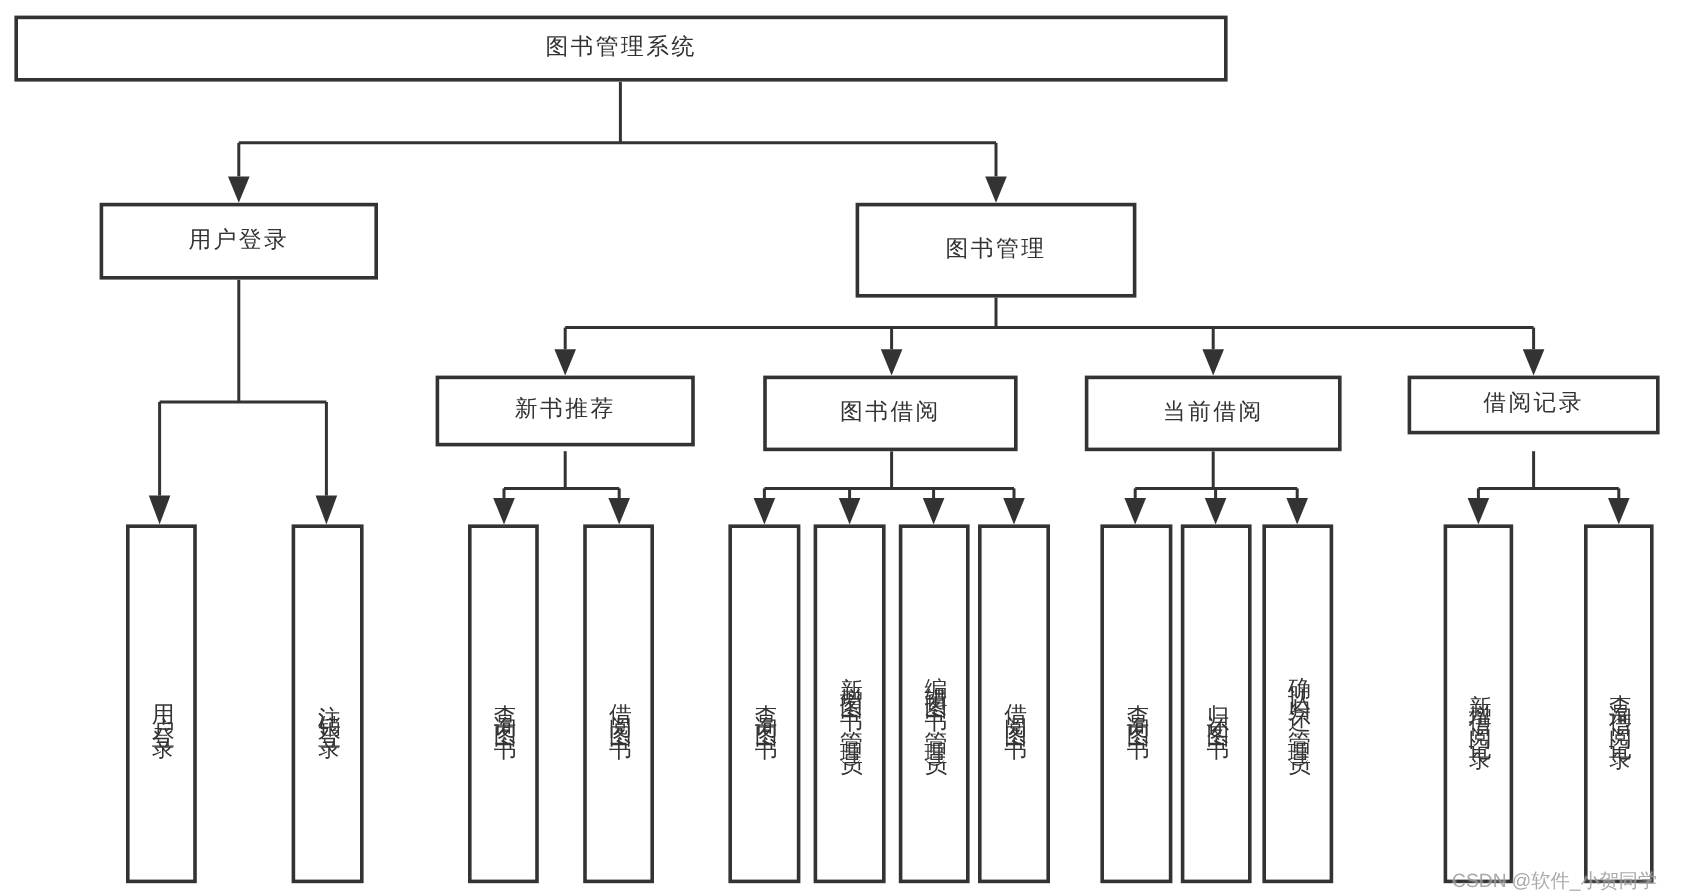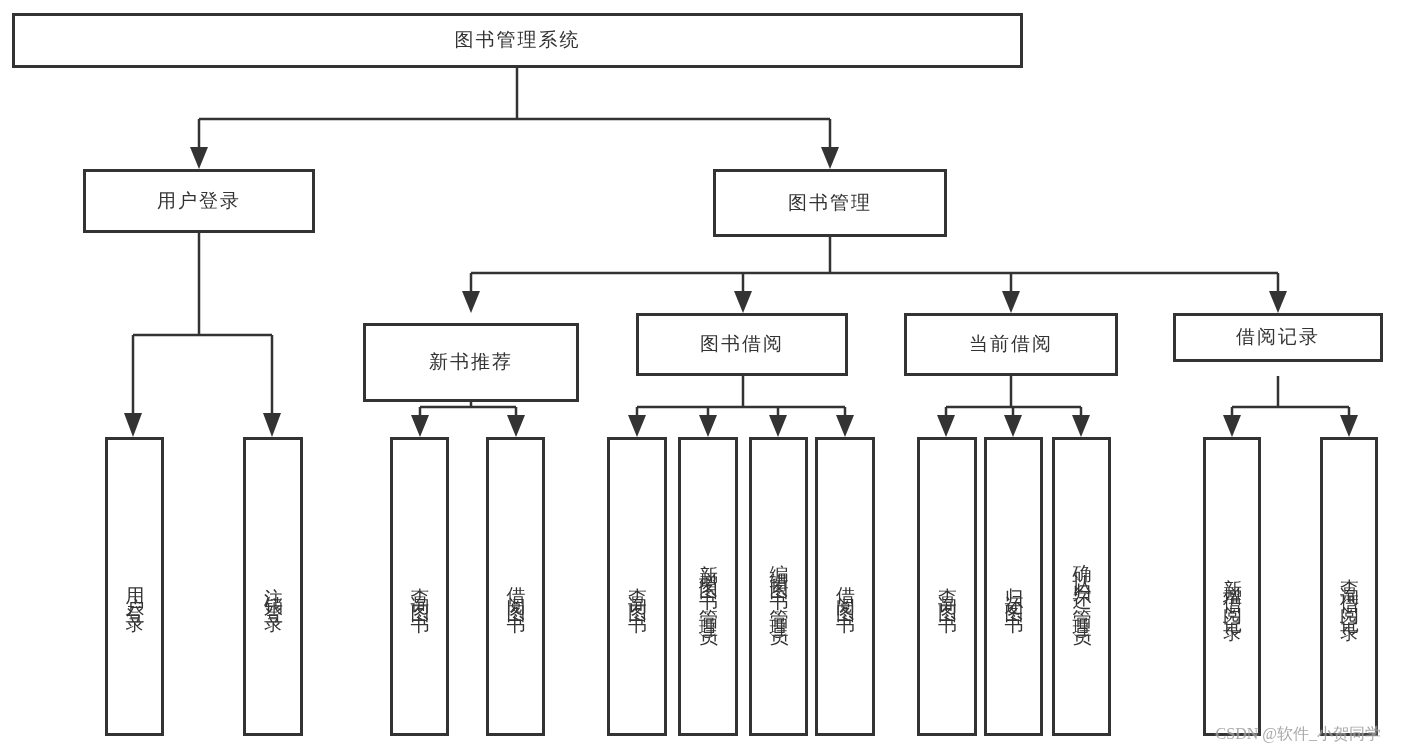--- a/index.html
+++ b/index.html
@@ -15,7 +15,6 @@
     width:1405px;height:747px;
     background:#ffffff;
     overflow:hidden;
-    font-family:Liberation Serif, serif;
   }
   .connectors{
     position:absolute;left:0;top:0;width:1405px;height:747px;

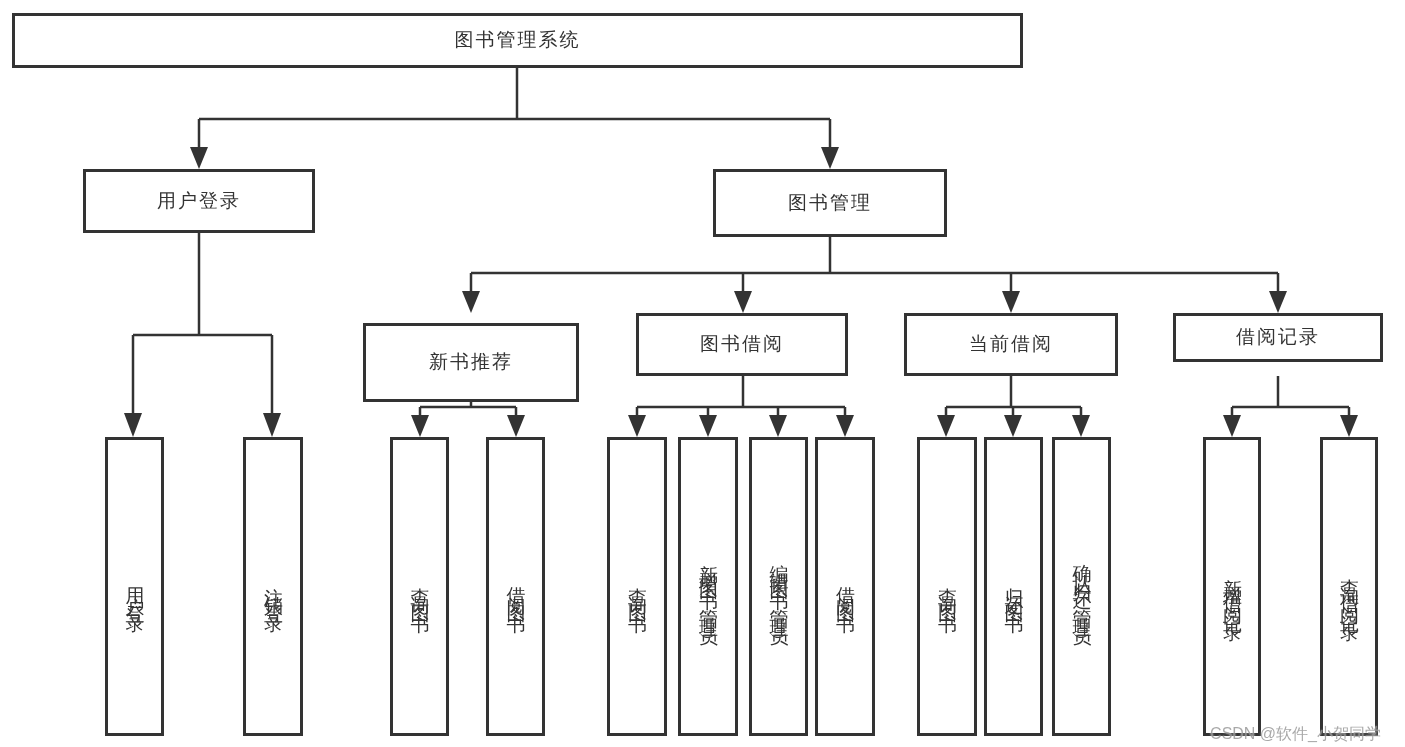--- a/index.html
+++ b/index.html
@@ -119,7 +119,7 @@
   <div class="node" style="left:12px;top:13px;width:1011px;height:55px">图书管理系统</div>
 
   <div class="node" style="left:83px;top:169px;width:232px;height:64px">用户登录</div>
-  <div class="node" style="left:713px;top:169px;width:234px;height:68px">图书管理</div>
+  <div class="node" style="left:713px;top:169px;width:234px;height:79px">图书管理</div>
 
   <div class="node" style="left:363px;top:323px;width:216px;height:79px">新书推荐</div>
   <div class="node" style="left:904px;top:313px;width:214px;height:63px">当前借阅</div>

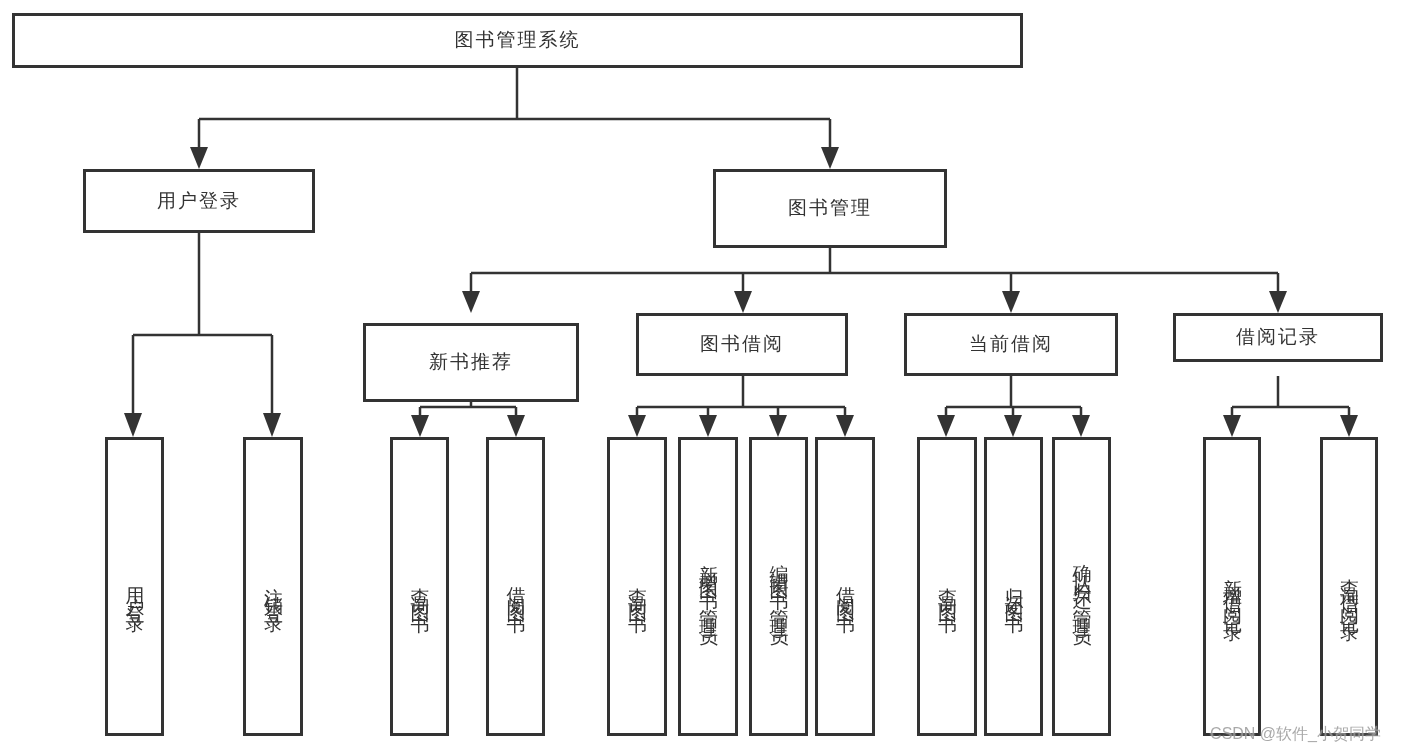--- a/index.html
+++ b/index.html
@@ -121,7 +121,7 @@
   <div class="node" style="left:83px;top:169px;width:232px;height:64px">用户登录</div>
   <div class="node" style="left:713px;top:169px;width:234px;height:79px">图书管理</div>
 
-  <div class="node" style="left:363px;top:323px;width:216px;height:79px">新书推荐</div>
+  <div class="node" style="left:363px;top:313px;width:216px;height:59px">新书推荐</div>
   <div class="node" style="left:904px;top:313px;width:214px;height:63px">当前借阅</div>
   <div class="node" style="left:636px;top:313px;width:212px;height:63px">图书借阅</div>
   <div class="node" style="left:1173px;top:313px;width:210px;height:49px">借阅记录</div>

